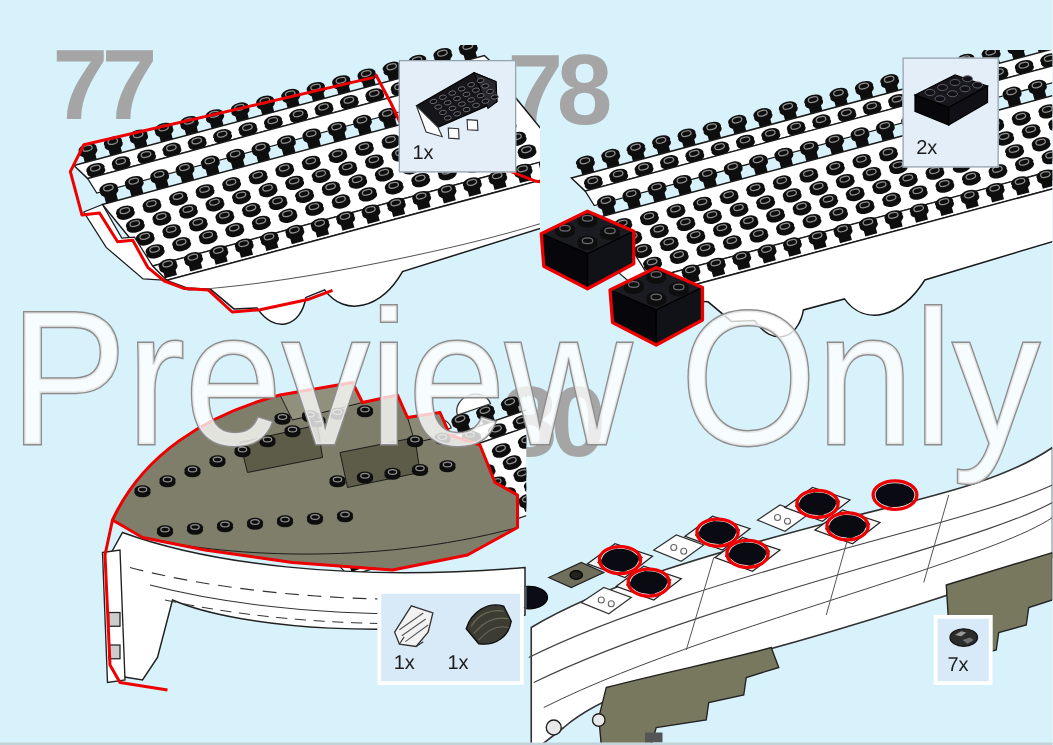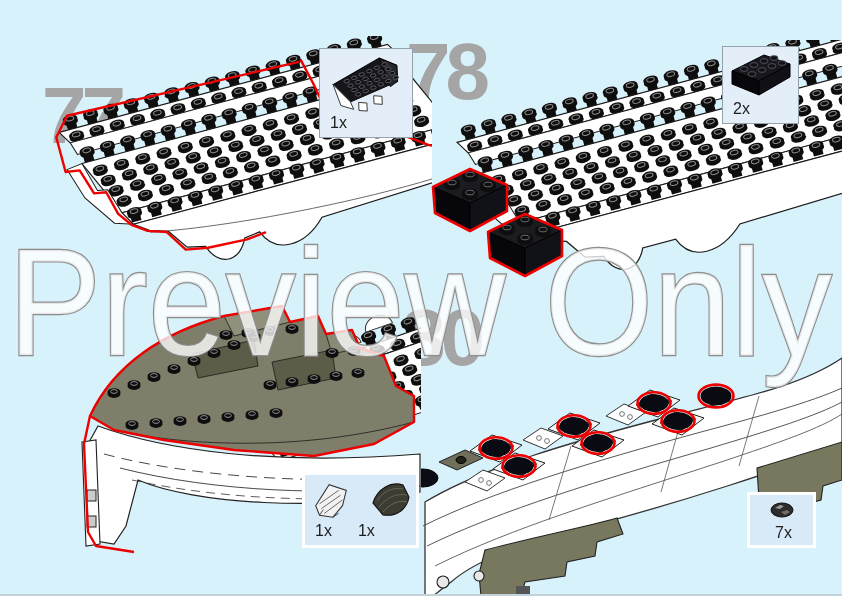--- a/index.html
+++ b/index.html
@@ -56,7 +56,7 @@
 
 <div class="page">
 
-  <div class="step-number" style="left:42px;top:28px;margin-top:48px;">77</div>
+  <div class="step-number" style="left:42px;top:28px;">77</div>
   <div class="step-number" style="left:406px;top:32px;">78</div>
   <div class="step-number" style="left:401px;top:298px;">80</div>
 

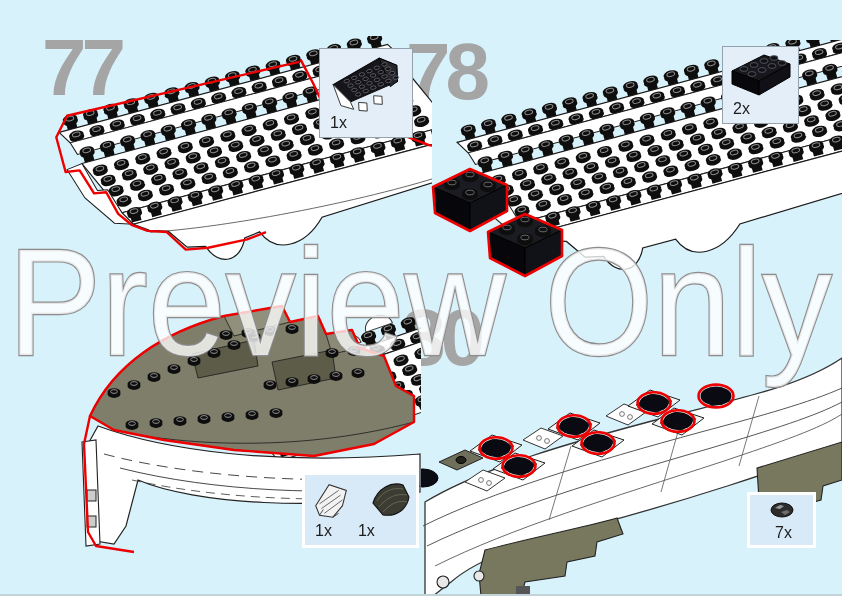--- a/index.html
+++ b/index.html
@@ -1605,7 +1605,7 @@
     </div>
   </div>
 
-  <div class="callout gray-border" style="left:722px;top:46px;width:77px;height:78px;">
+  <div class="callout gray-border" style="left:722px;top:46px;width:77px;height:88px;">
     <div class="part-art">
       <svg width="66" height="50" viewBox="0 0 66 50">
         <path d="M4,22 L36,6 L62,15 L31,32 Z" fill="#17171d" stroke="#000" stroke-width="1"></path>

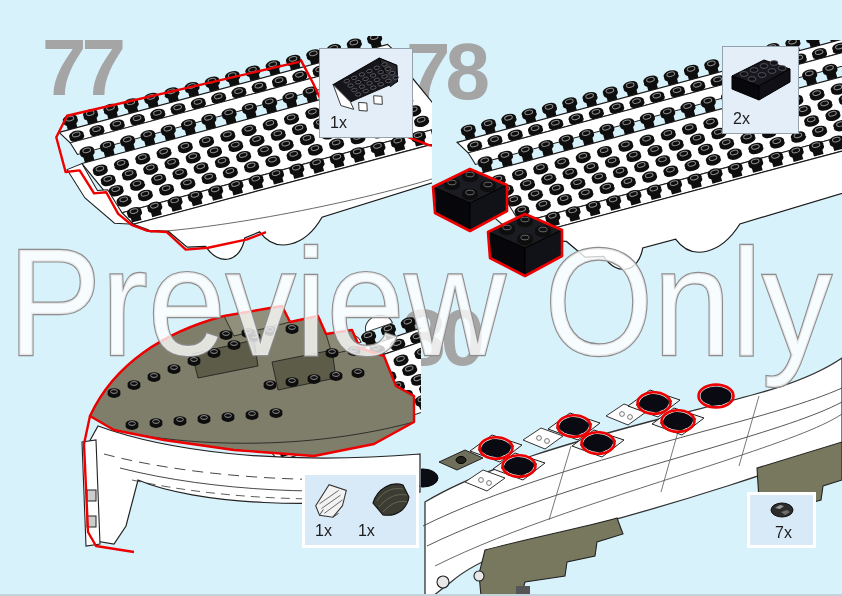--- a/index.html
+++ b/index.html
@@ -1646,7 +1646,7 @@
     </div>
   </div>
 
-  <div class="callout white-border small" style="left:747px;top:492px;width:69px;height:56px;align-items:center;">
+  <div class="callout white-border small" style="left:747px;top:492px;width:47px;height:56px;">
     <div class="part-art">
       <svg width="30" height="22" viewBox="0 0 30 22">
         <ellipse cx="15" cy="11" rx="11" ry="7" fill="#2c2c2c" stroke="#111" stroke-width="1"></ellipse>

